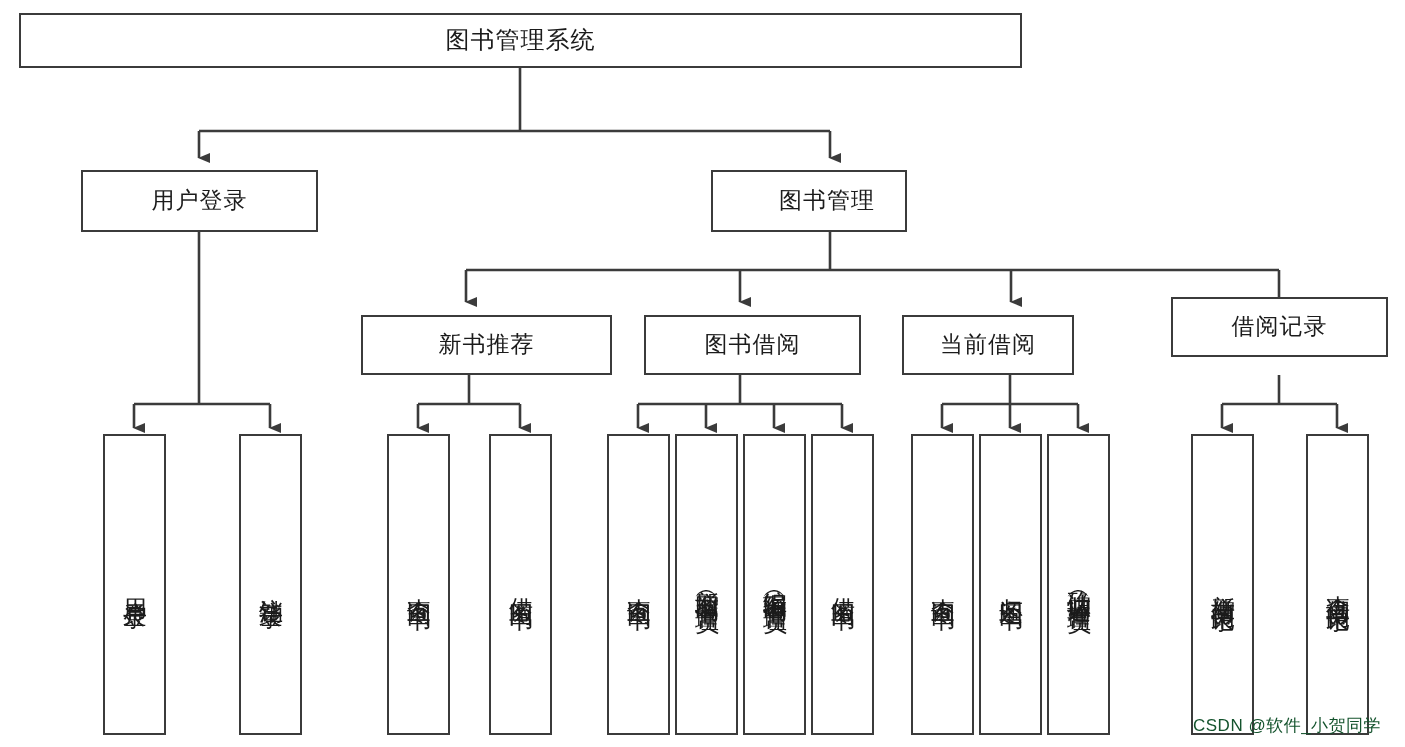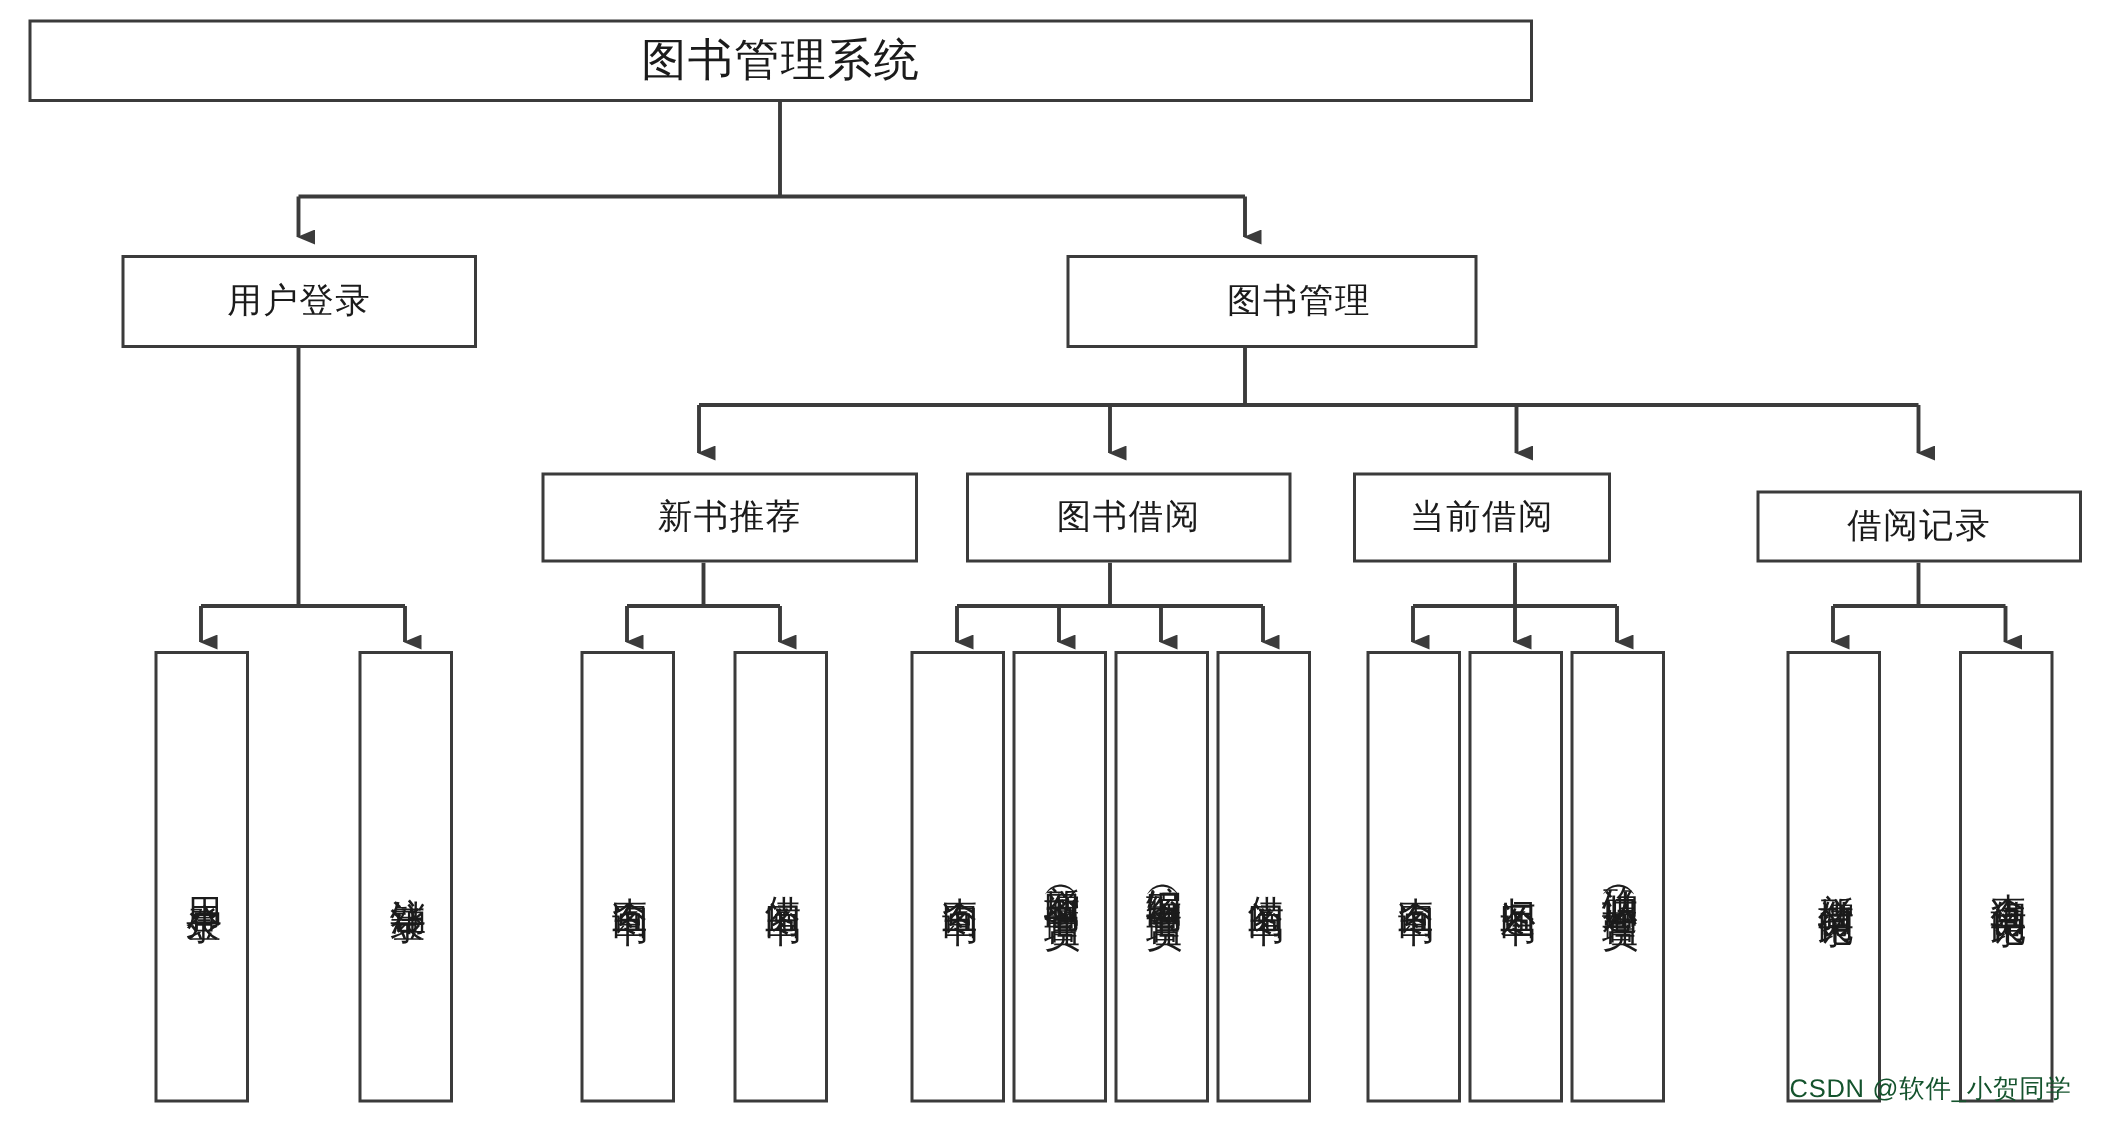--- a/index.html
+++ b/index.html
@@ -47,7 +47,7 @@
     letter-spacing: 1px;
   }
   .node.title .lbl {
-    font-size: 30px;
+    font-size: 24px;
     letter-spacing: 1px;
   }
   

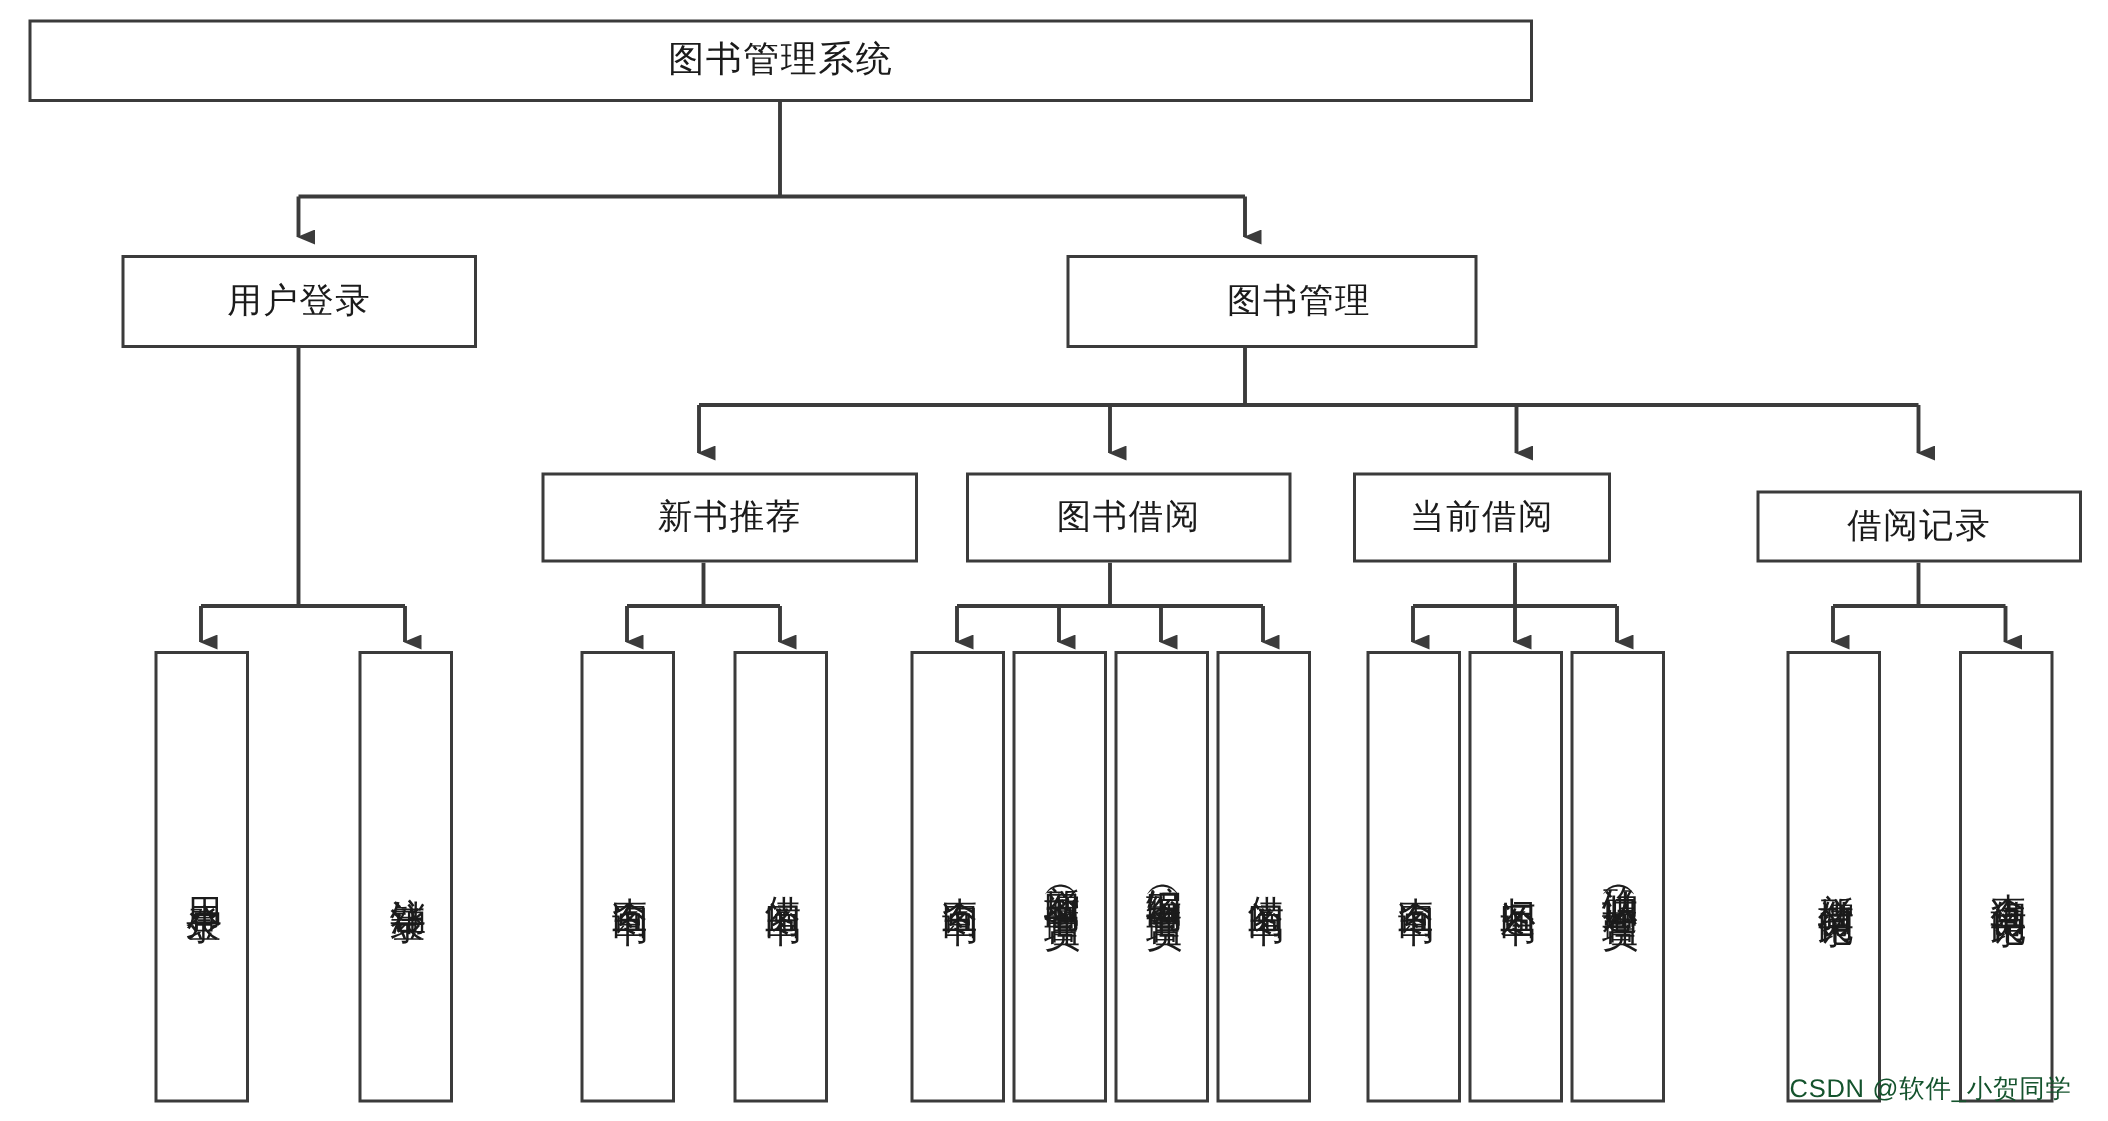--- a/index.html
+++ b/index.html
@@ -134,7 +134,7 @@
   <div class="node horiz" style="left:81px; top:170px; width:237px; height:62px;">
     <span class="lbl">用户登录</span>
   </div>
-  <div class="node horiz" style="left:711px; top:170px; width:274px; height:62px;padding-left:36px;">
+  <div class="node horiz" style="left:711px; top:170px; width:196px; height:62px;padding-left:36px;">
     <span class="lbl">图书管理</span>
   </div>
 

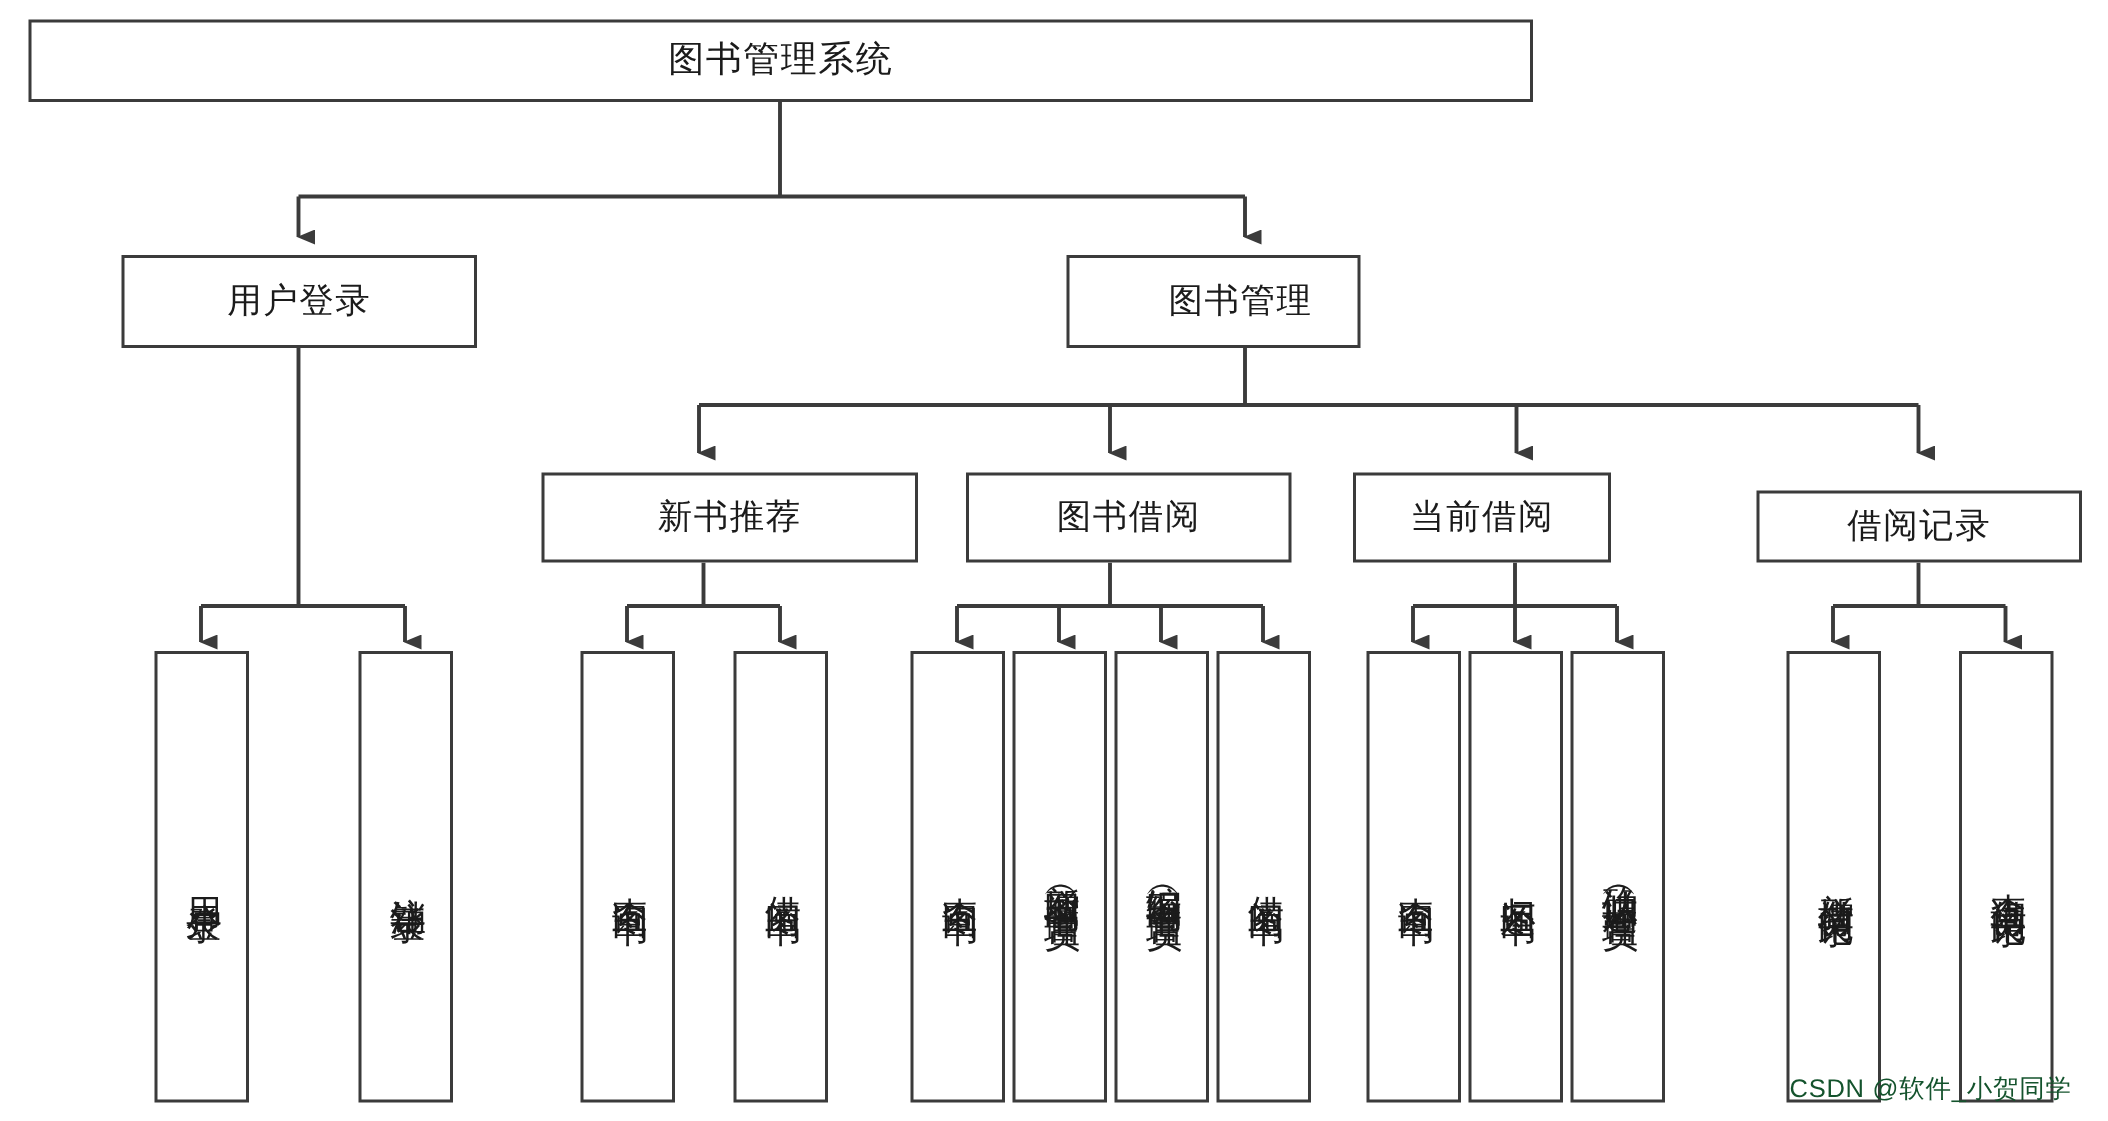--- a/index.html
+++ b/index.html
@@ -147,7 +147,7 @@
   <div class="node horiz" style="left:902px; top:315px; width:172px; height:60px;">
     <span class="lbl">当前借阅</span>
   </div>
-  <div class="node horiz" style="left:1171px; top:327px; width:217px; height:48px;">
+  <div class="node horiz" style="left:1171px; top:297px; width:217px; height:60px;">
     <span class="lbl">借阅记录</span>
   </div>
 

